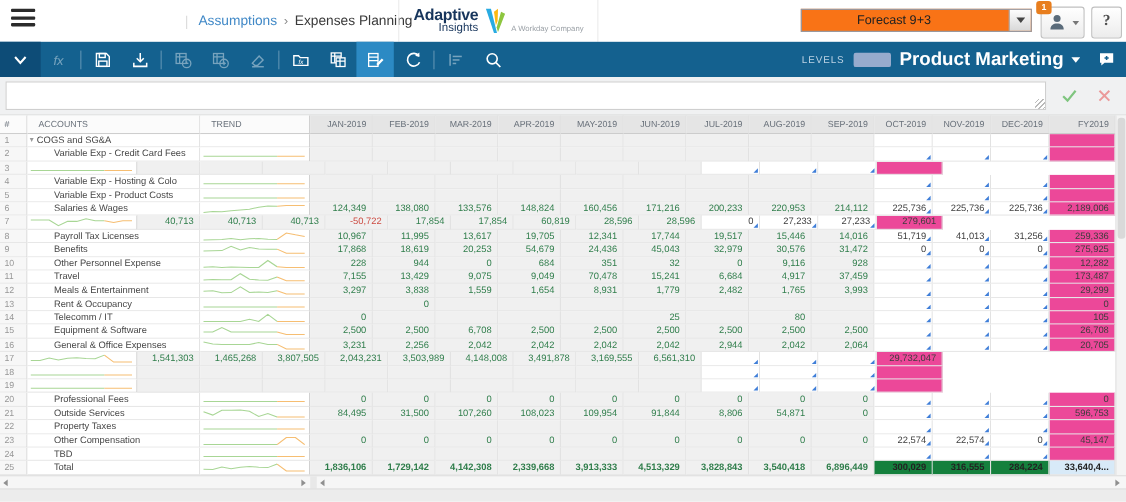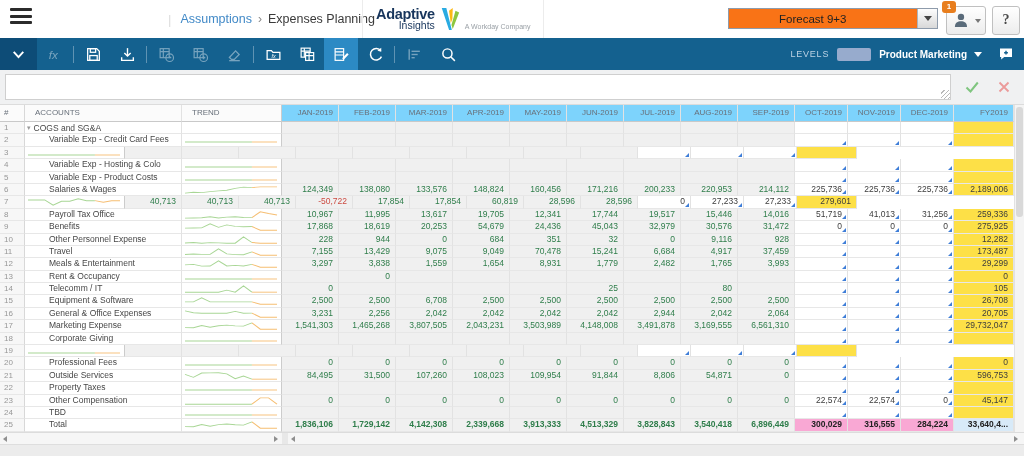--- a/index.html
+++ b/index.html
@@ -42,7 +42,7 @@
   .tright{margin-left:auto;display:flex;align-items:center;padding-right:10px;}
   .lvl-label{font-size:9px;color:#bcd2e4;letter-spacing:.8px;}
   .lvl-chip{width:34px;height:13px;background:#97abcd;border-radius:2px;margin:0 8px;}
-  .lvl-val{font-size:10px;font-weight:bold;color:#fff;}
+  .lvl-val{font-size:17px;font-weight:bold;color:#fff;}
   .lvl-caret{width:0;height:0;border-left:4px solid transparent;border-right:4px solid transparent;border-top:5px solid #fff;margin-left:7px;cursor:pointer;}
   .comments{margin-left:16px;cursor:pointer;display:flex;}
 

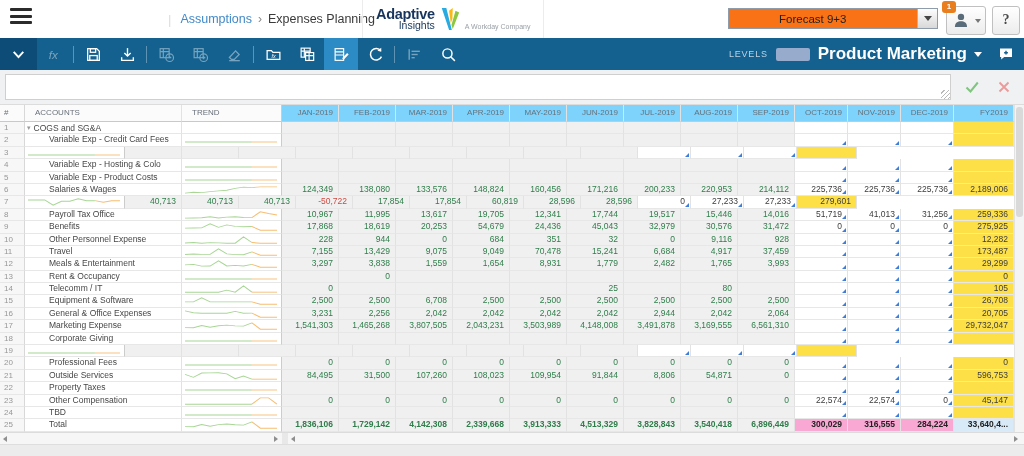--- a/index.html
+++ b/index.html
@@ -70,7 +70,7 @@
   .c-val.neg{color:#CC4B42;}
   .c-fy{width:60px;text-align:right;padding-right:5px;background:#fde047;color:#3d3d3d;}
   .c.h{background:#fbfbfb;color:#68707a;font-size:8px;line-height:16px;border-bottom:1px solid #c9c9c9;}
-  .h.c-val,.h.c-fy{text-align:right;background:#7dd3fc;}
+  .h.c-val,.h.c-fy{text-align:right;background:#e5e5e5;}
   .h.c-acct,.h.c-trend{padding-left:10px;background:#fbfbfb;}
   .total .c-val{font-weight:bold;}
   .total .c-val.fcst{background:#f9a8d4;color:#222;}

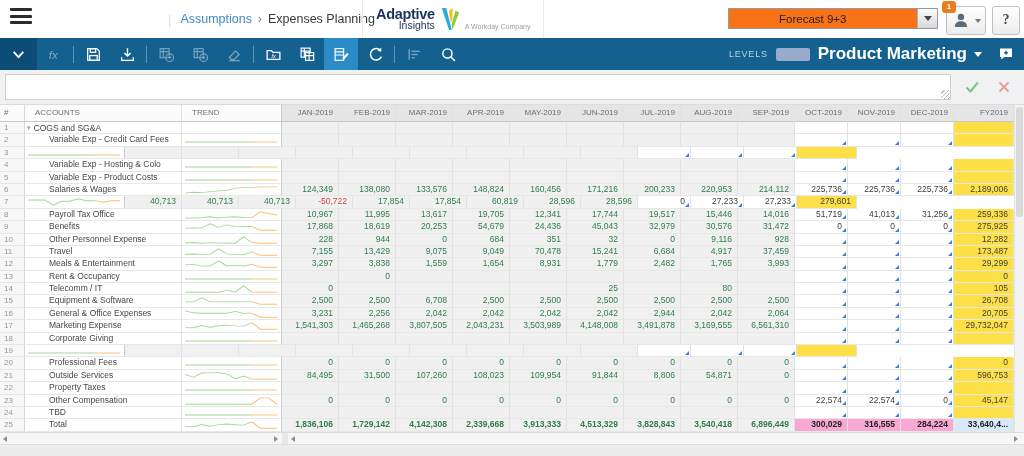--- a/index.html
+++ b/index.html
@@ -68,7 +68,7 @@
   .c-val{width:57px;text-align:right;padding-right:5px;background:#f0f0f0;color:#2E7D4A;position:relative;}
   .c-val.fcst{width:53px;background:#fff;color:#3d3d3d;}
   .c-val.neg{color:#CC4B42;}
-  .c-fy{width:60px;text-align:right;padding-right:5px;background:#fde047;color:#3d3d3d;}
+  .c-fy{width:60px;text-align:right;padding-right:5px;background:#ec4899;color:#3d3d3d;}
   .c.h{background:#fbfbfb;color:#68707a;font-size:8px;line-height:16px;border-bottom:1px solid #c9c9c9;}
   .h.c-val,.h.c-fy{text-align:right;background:#e5e5e5;}
   .h.c-acct,.h.c-trend{padding-left:10px;background:#fbfbfb;}

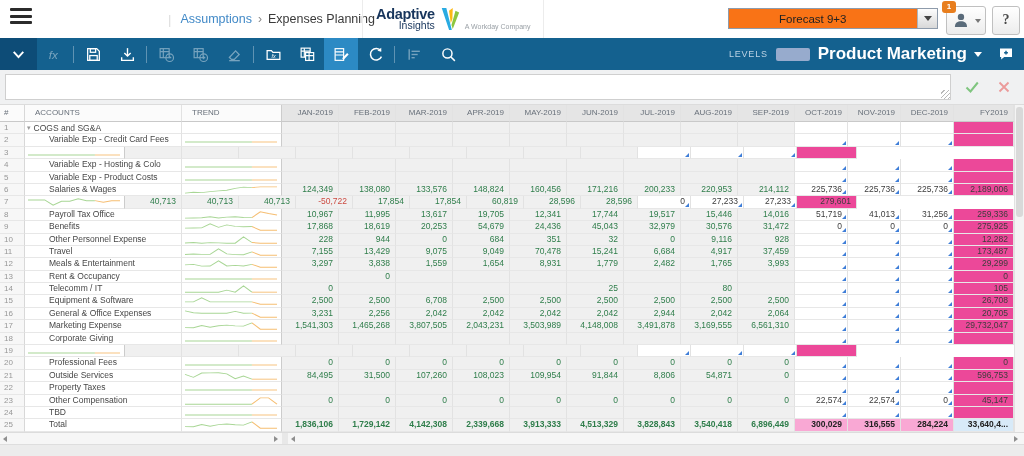--- a/index.html
+++ b/index.html
@@ -432,7 +432,7 @@
       </div>
       <div class="grow">
         <div class="c c-num">8</div>
-        <div class="c c-acct lvl1">Payroll Tax Office</div>
+        <div class="c c-acct lvl1">Payroll Tax Licenses</div>
         <div class="c c-trend">
           <svg class="spark" viewBox="0 0 94 12" preserveAspectRatio="none">
             <polyline points="1.0,9.8 9.4,9.6 17.7,9.3 26.1,8.2 34.5,9.5 42.8,8.5 51.2,8.2 59.5,9.0 67.9,9.2" fill="none" stroke="#A8D695" stroke-width="1.1"></polyline>

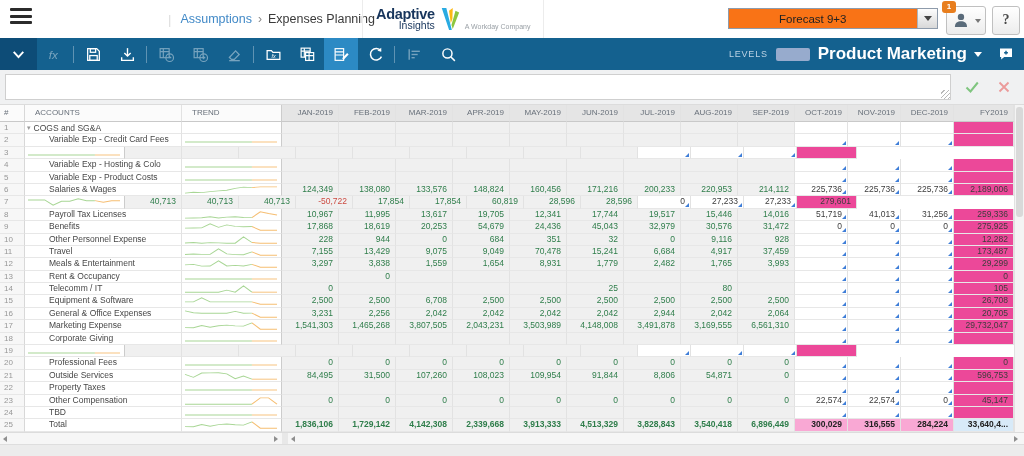--- a/index.html
+++ b/index.html
@@ -639,7 +639,6 @@
       </div>
       <div class="grow">
         <div class="c c-num">17</div>
-        <div class="c c-acct lvl1">Marketing Expense</div>
         <div class="c c-trend">
           <svg class="spark" viewBox="0 0 94 12" preserveAspectRatio="none">
             <polyline points="1.0,8.0 9.4,8.1 17.7,5.4 26.1,7.4 34.5,5.7 42.8,5.0 51.2,5.8 59.5,6.1 67.9,2.2" fill="none" stroke="#A8D695" stroke-width="1.1"></polyline>

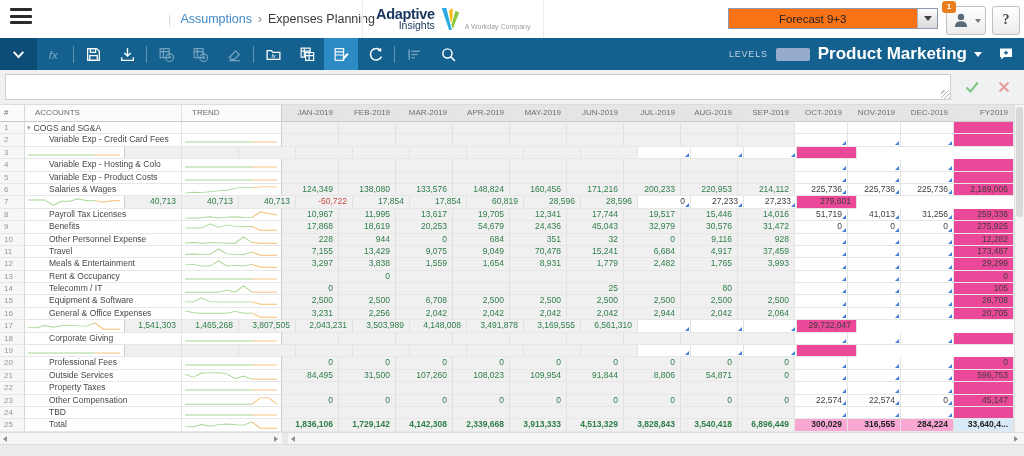--- a/index.html
+++ b/index.html
@@ -661,7 +661,6 @@
       </div>
       <div class="grow">
         <div class="c c-num">18</div>
-        <div class="c c-acct lvl1">Corporate Giving</div>
         <div class="c c-trend">
           <svg class="spark" viewBox="0 0 94 12" preserveAspectRatio="none">
             <polyline points="1.0,8.4 9.4,8.4 17.7,8.4 26.1,8.4 34.5,8.4 42.8,8.4 51.2,8.4 59.5,8.4 67.9,8.4" fill="none" stroke="#A8D695" stroke-width="1.1"></polyline>

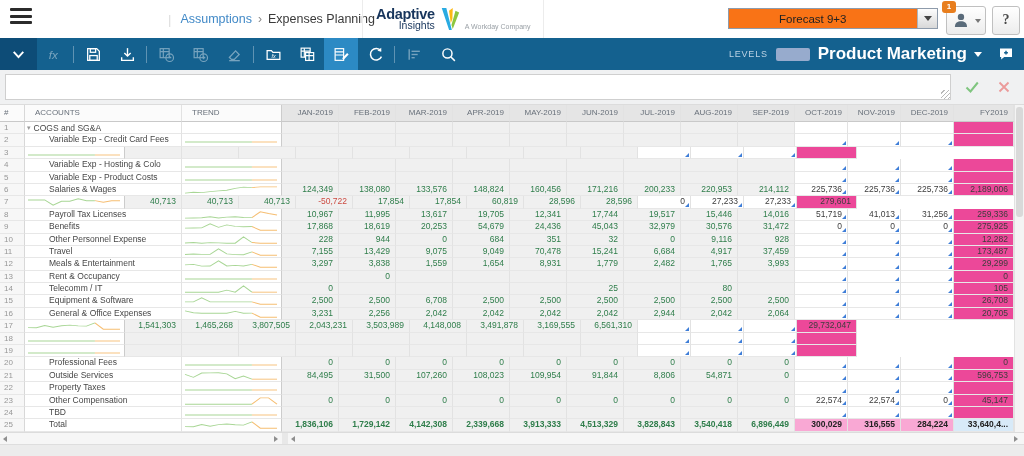--- a/index.html
+++ b/index.html
@@ -73,7 +73,7 @@
   .h.c-val,.h.c-fy{text-align:right;background:#e5e5e5;}
   .h.c-acct,.h.c-trend{padding-left:10px;background:#fbfbfb;}
   .total .c-val{font-weight:bold;}
-  .total .c-val.fcst{background:#f9a8d4;color:#222;}
+  .total .c-val.fcst{background:#15803d;color:#222;}
   .total .c-fy{background:#D8EAF8;font-weight:bold;color:#222;}
   .tri::after{content:"";position:absolute;right:1px;bottom:1px;width:0;height:0;
      border-left:4px solid transparent;border-bottom:4px solid #3F7ED8;}

